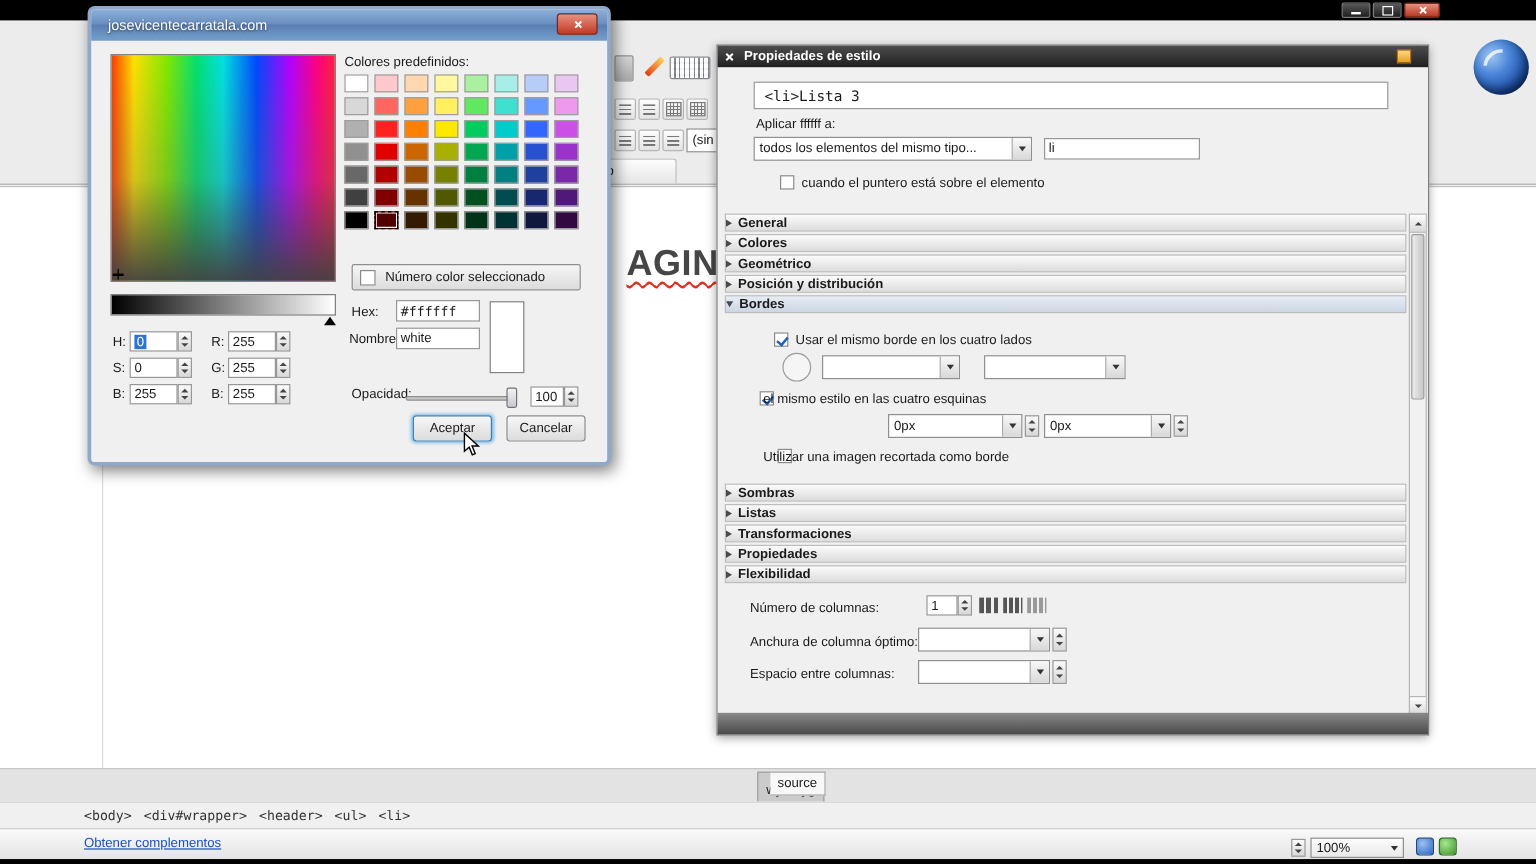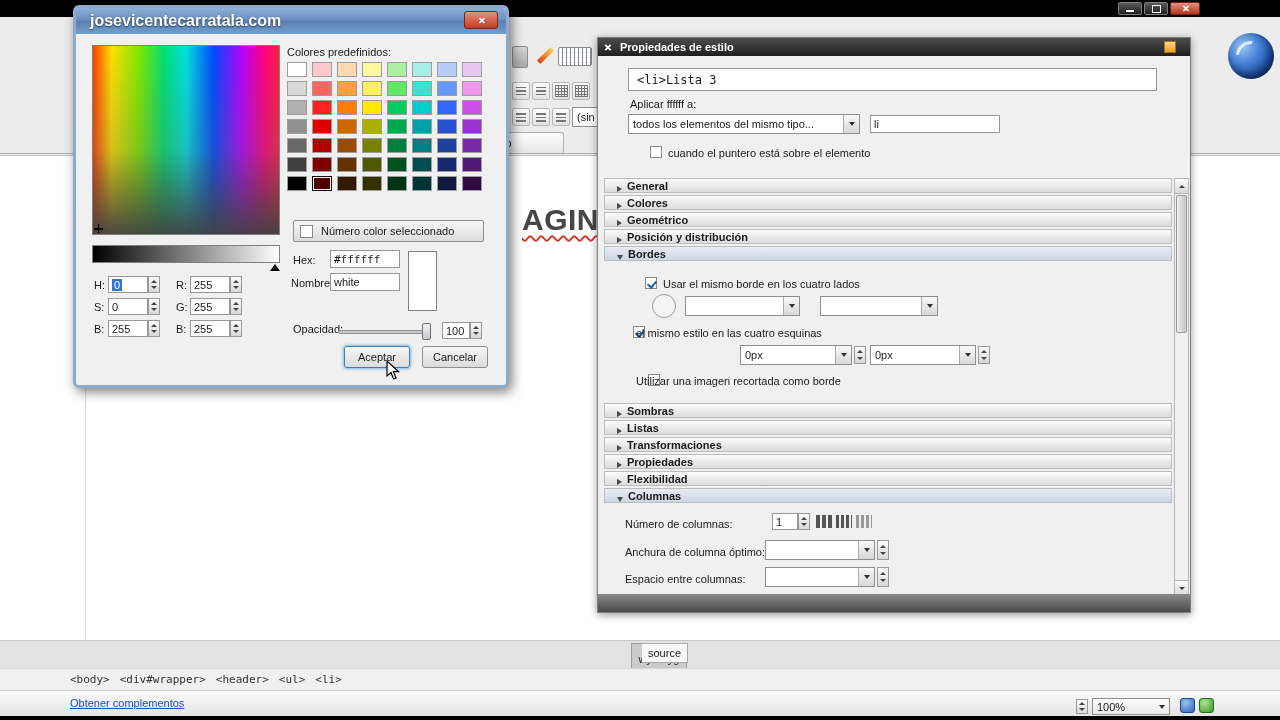--- a/index.html
+++ b/index.html
@@ -65,7 +65,7 @@
                 background:#f0f0f0;box-shadow:3px 4px 12px rgba(0,0,0,.5);z-index:20;}
   .dlg-title{position:absolute;left:0;top:0;width:430px;height:26px;border-radius:3px 3px 0 0;
              background:linear-gradient(#8db0d8 0%,#6a8fc0 45%,#5a7fb2 50%,#74a0cc 100%);
-             display:flex;align-items:center;color:#fff;font-weight:bold;font-size:16px;
+             display:flex;align-items:center;color:#fff;font-weight:normal;font-size:12px;
              text-shadow:0 1px 2px rgba(0,0,0,.6);}
   .grad-field{background:linear-gradient(to bottom, rgba(120,120,120,0) 0%, rgba(100,100,100,.25) 55%, rgba(66,66,66,.95) 100%),
               linear-gradient(to right,#ff3c00 0%,#ffe000 10%,#7fe800 25%,#00e070 38%,#00e0e0 50%,#0048ff 65%,#b400ff 80%,#ff0080 92%,#ff2040 100%);

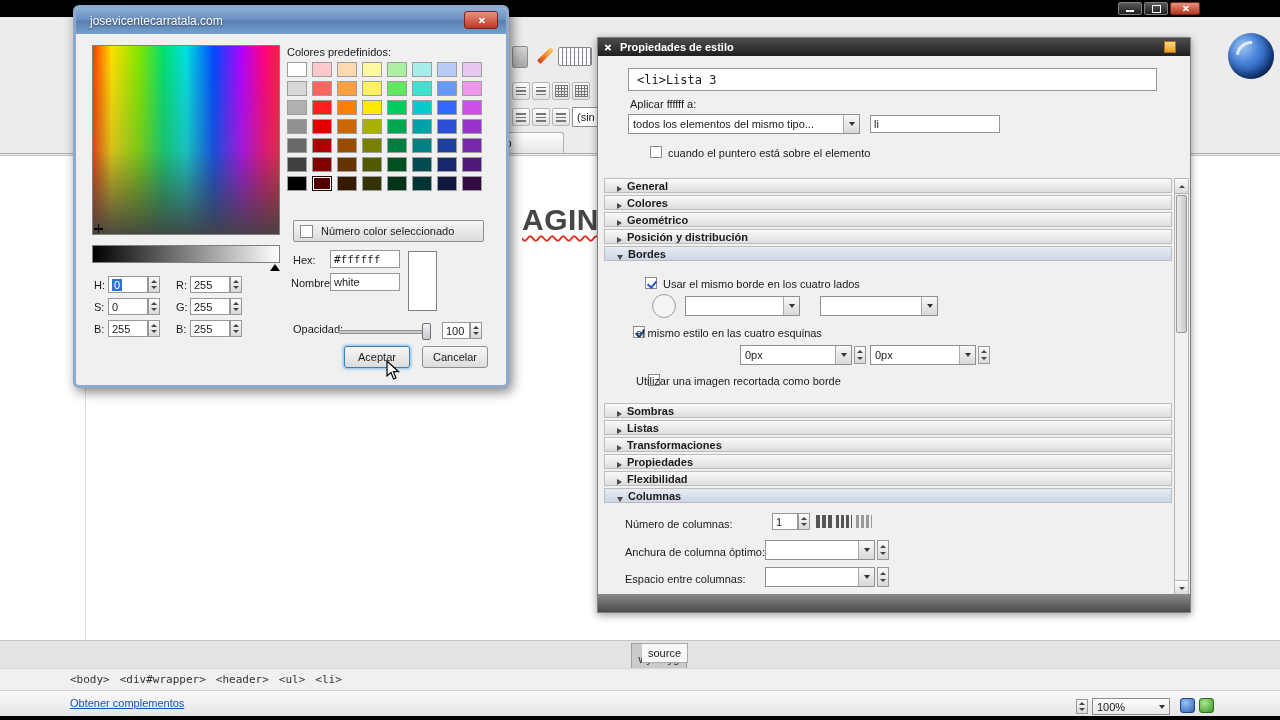--- a/index.html
+++ b/index.html
@@ -44,8 +44,8 @@
   .panel-header{position:absolute;left:0;top:0;width:592px;height:18px;background:linear-gradient(#4d4d4d,#1f1f1f);
                 display:flex;align-items:center;color:#fff;font-weight:bold;}
   .section-header{height:15px;margin:0 18px 2px 6px;background:linear-gradient(#fbfbfb,#dcdcdc);
-                  border:1px solid #bdbdbd;box-sizing:border-box;display:flex;align-items:flex-end;gap:5px;
-                  padding-left:12px;font-weight:bold;}
+                  border:1px solid #bdbdbd;box-sizing:border-box;display:flex;align-items:center;gap:5px;
+                  padding-left:0;font-weight:bold;}
   .section-header.expanded{background:linear-gradient(#e7ecf4,#ccd6e5);}
   .tri{width:0;height:0;border-top:3.5px solid transparent;border-bottom:3.5px solid transparent;border-left:5px solid #4a4a4a;}
   .section-header.expanded .tri{border-left:3.5px solid transparent;border-right:3.5px solid transparent;

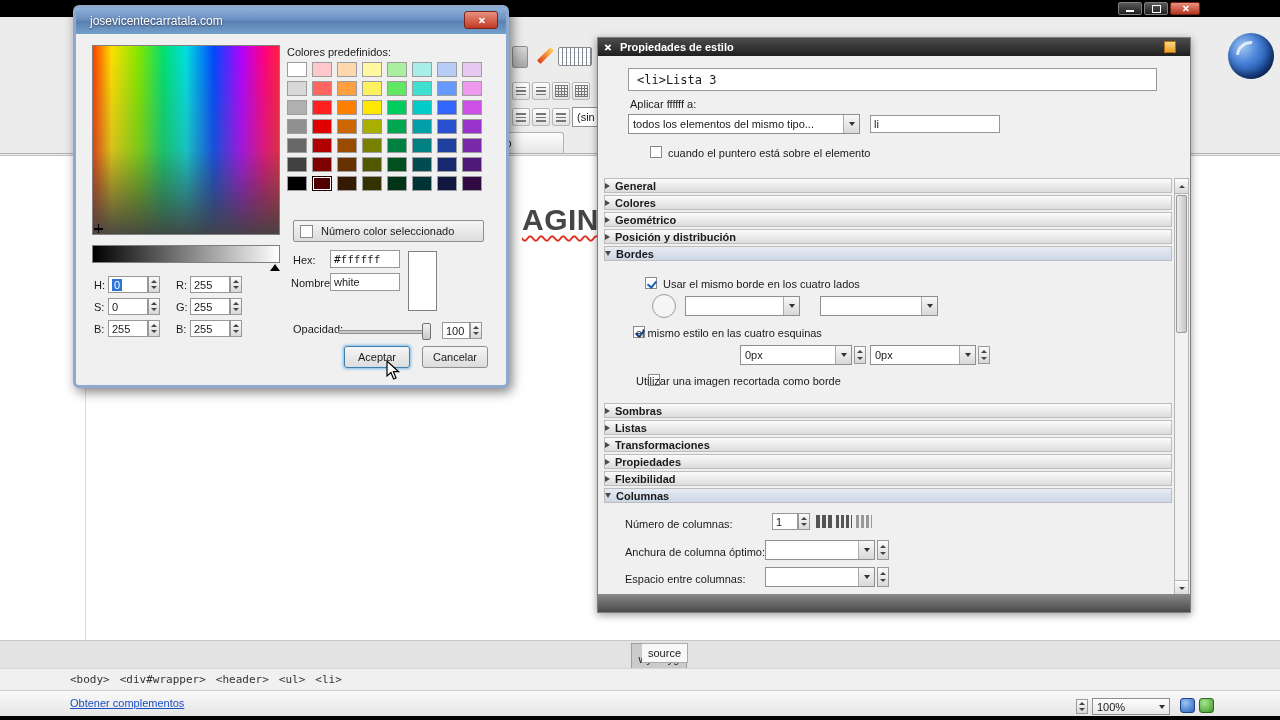--- a/index.html
+++ b/index.html
@@ -296,10 +296,6 @@
       <div class="section-header">
           <span class="tri"></span>
           <span>Flexibilidad</span>
-        </div>
-      <div class="section-header expanded">
-          <span class="tri"></span>
-          <span>Columnas</span>
         </div>
 
       <div class="section-body" style="height:90px;">

